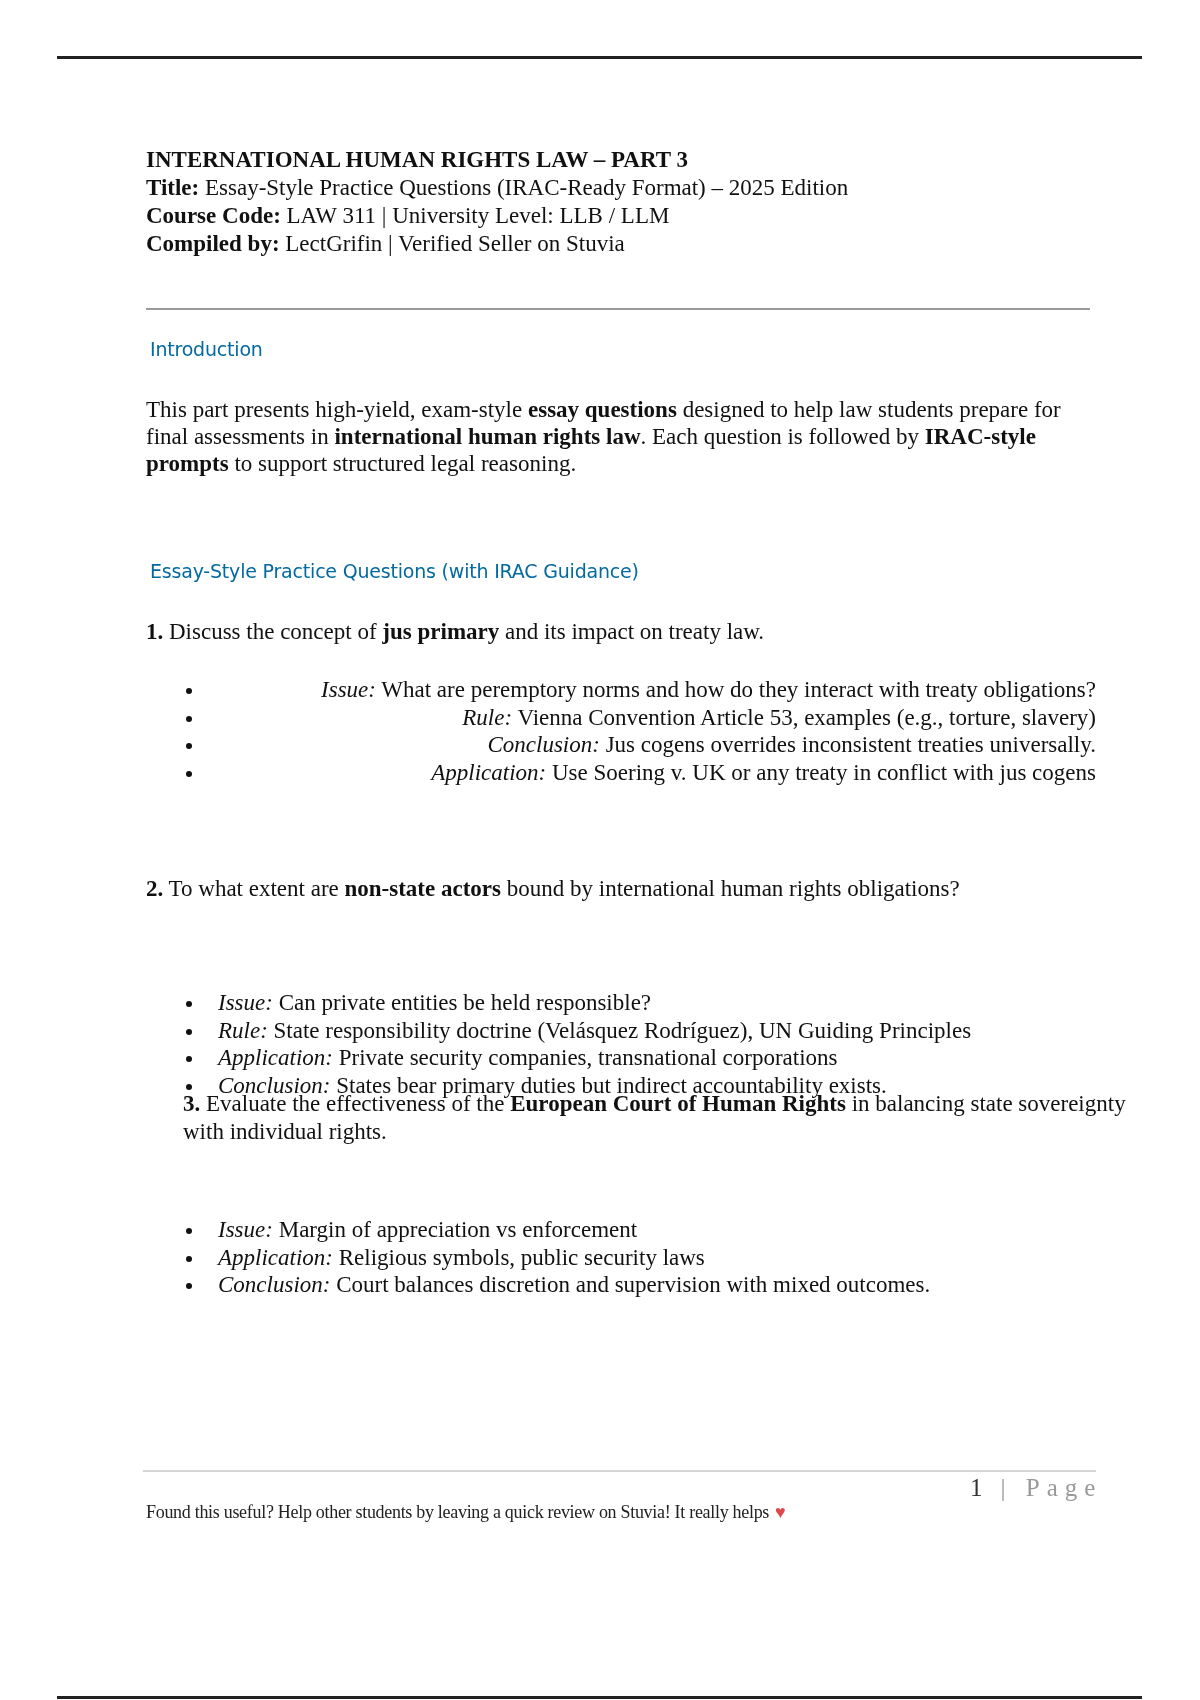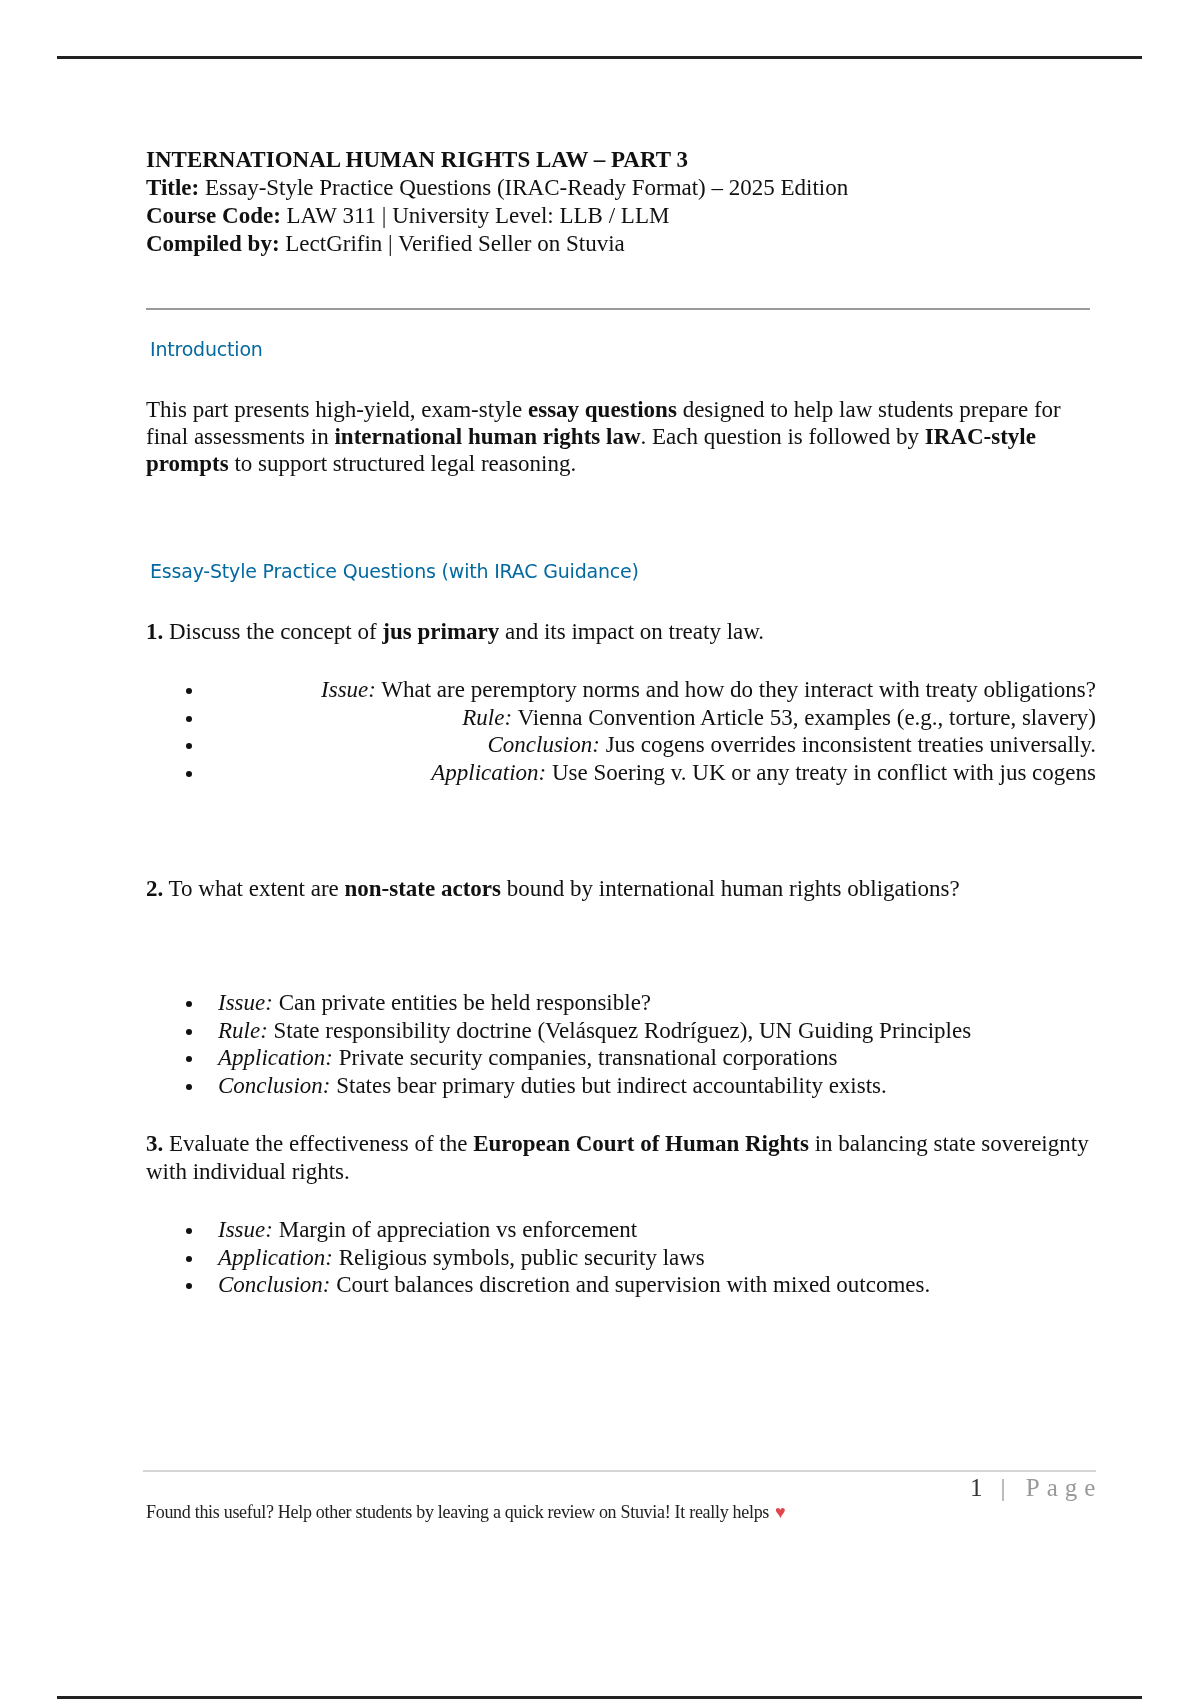--- a/index.html
+++ b/index.html
@@ -63,7 +63,7 @@
   <li><span class="dot"></span><span class="label">Conclusion:</span><span> States bear primary duties but indirect accountability exists.</span></li>
 </ul>
 
-<div class="question" style="top:1130px;"><b>3.</b><span> Evaluate the effectiveness of the </span><b>European Court of Human Rights</b><span> in balancing state sovereignty with individual rights.</span></div>
+<div class="question" style="top:1090px;margin-left:37px;"><b>3.</b><span> Evaluate the effectiveness of the </span><b>European Court of Human Rights</b><span> in balancing state sovereignty with individual rights.</span></div>
 <ul class="bullets" style="top:1216px;">
   <li><span class="dot"></span><span class="label">Issue:</span><span> Margin of appreciation vs enforcement</span></li>
   <li><span class="dot"></span><span class="label">Application:</span><span> Religious symbols, public security laws</span></li>

